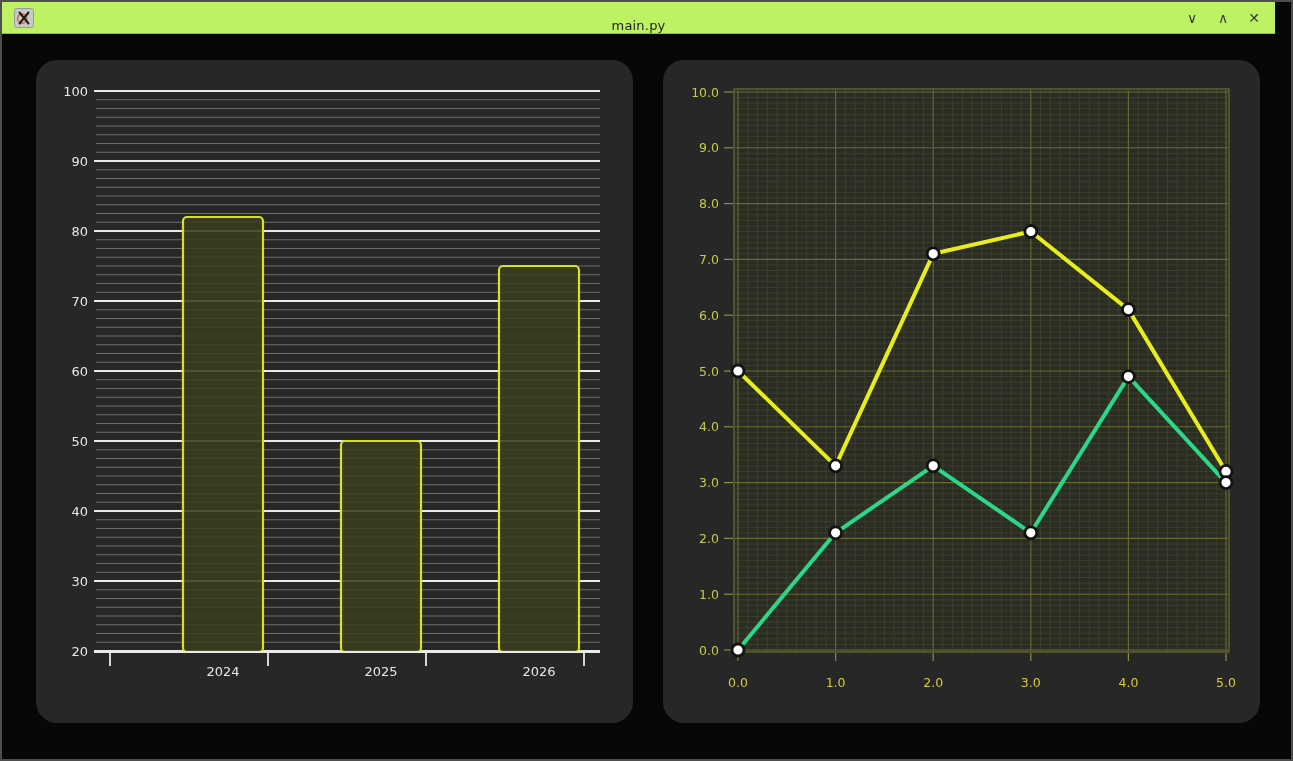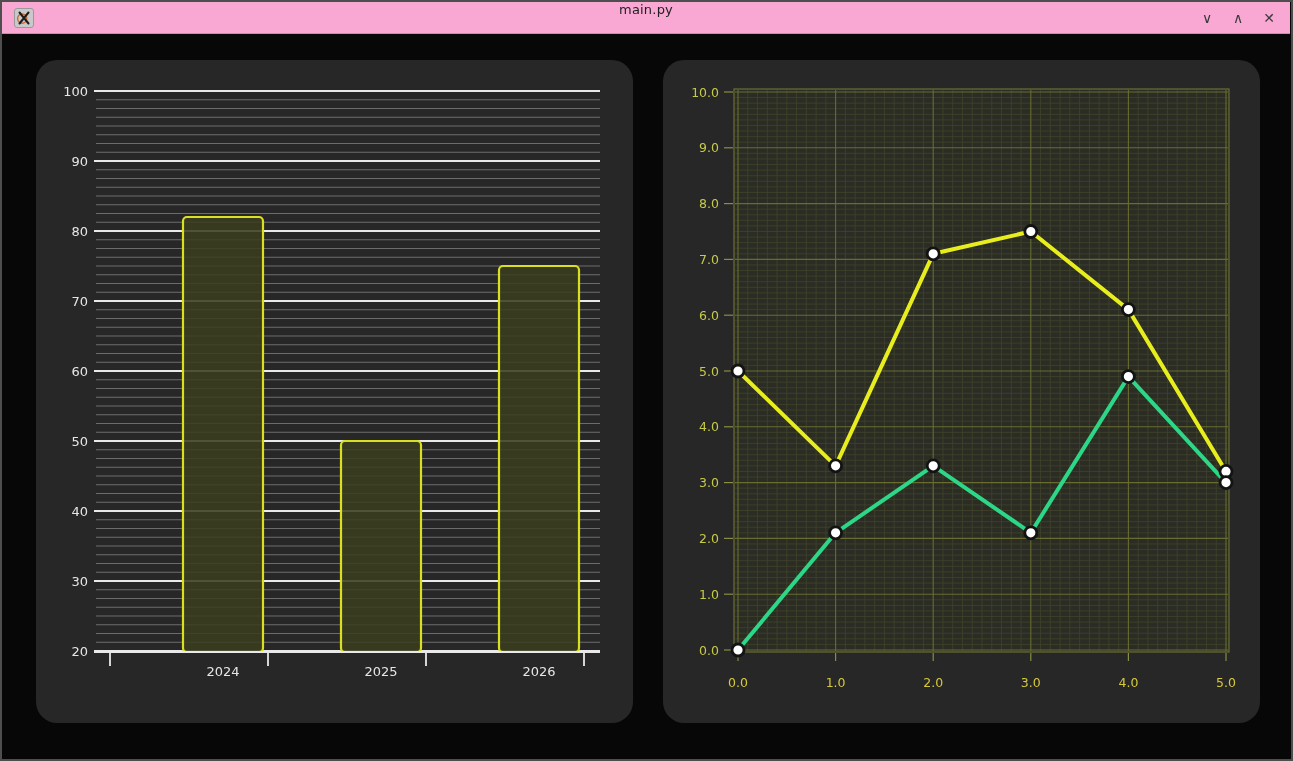--- a/index.html
+++ b/index.html
@@ -11,9 +11,9 @@
     overflow:hidden;
   }
   .titlebar{
-    position:absolute;left:0;top:0;right:1px;height:32px;
-    background:#f9a8d4;border-bottom:1px solid #a2a2a2;
-    display:flex;align-items:flex-start;
+    position:absolute;left:0;top:0;right:16px;height:32px;
+    background:#bef264;border-bottom:1px solid #a2a2a2;
+    display:flex;align-items:flex-end;
   }
   .titlebar .app-icon-btn{
     position:absolute;left:12px;top:6px;width:20px;height:20px;

